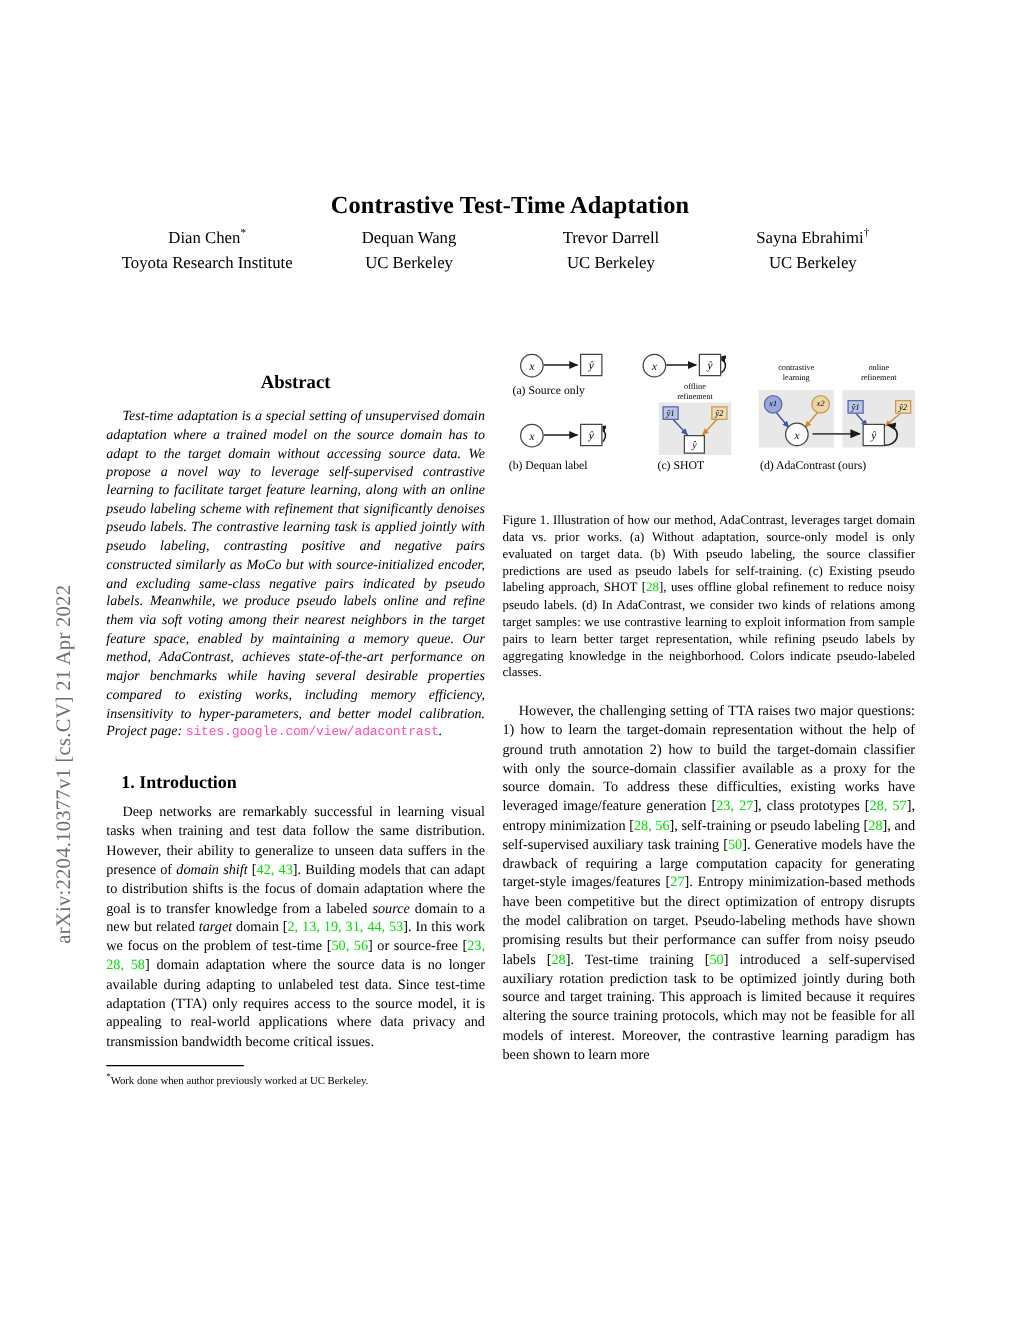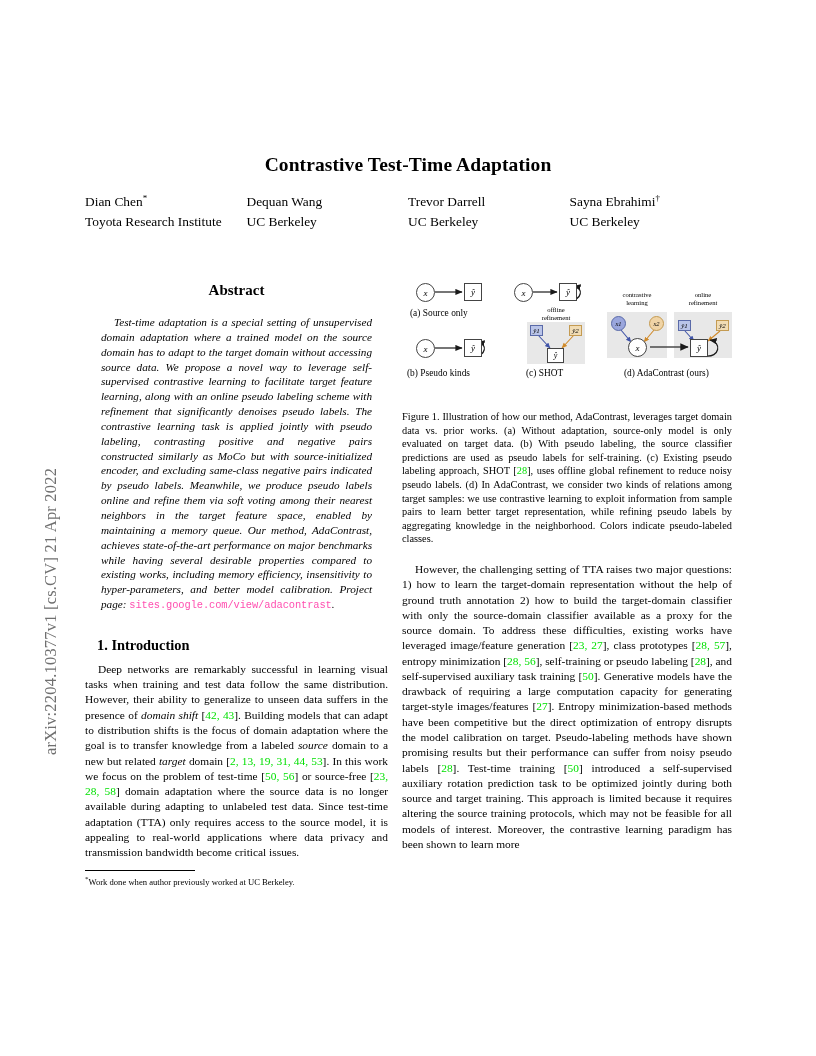--- a/index.html
+++ b/index.html
@@ -50,11 +50,11 @@
   .authors {
     position: absolute;
     left: 85px;
-    top: 192px;
+    top: 180px;
     width: 646px;
     display: flex;
     justify-content: space-between;
-    text-align: left;
+    text-align: center;
     font-size: 13.4px;
   }
   .author { flex: 1 1 0; line-height: 1.45; }

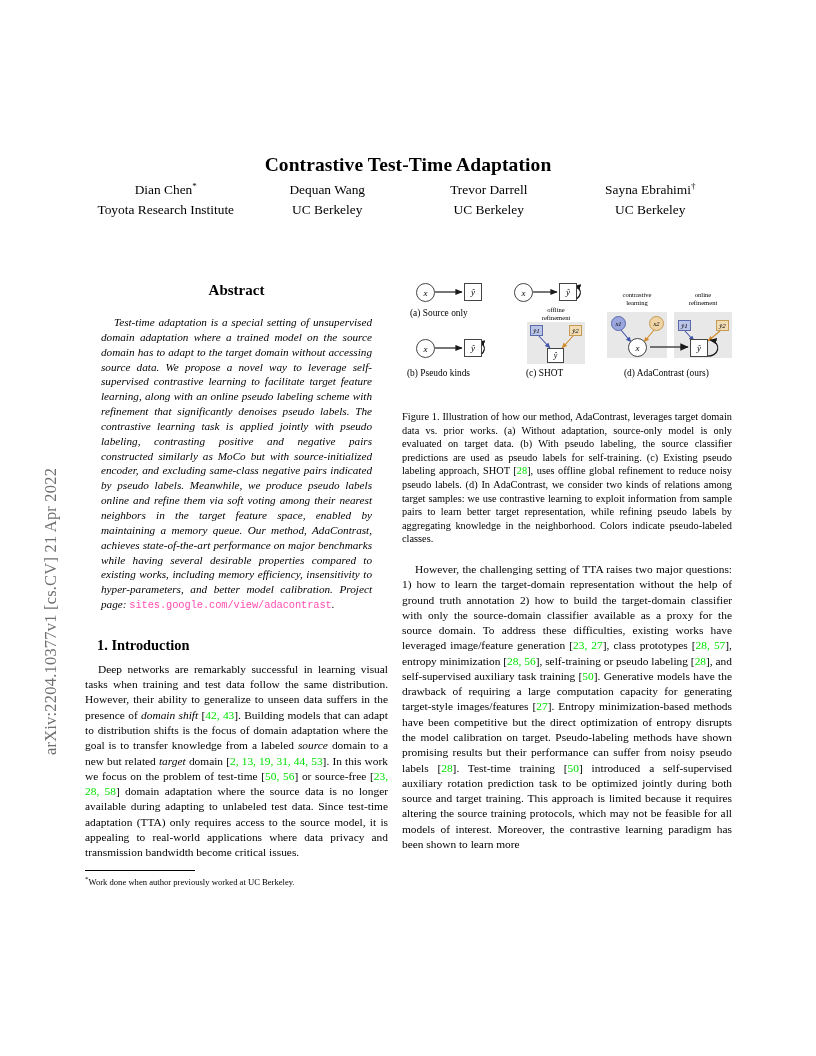--- a/index.html
+++ b/index.html
@@ -80,7 +80,7 @@
     text-align: center;
     font-size: 15px;
     font-weight: bold;
-    margin: 0 0 11px 0;
+    margin: 16px 0 11px 0;
   }
   .abstract-body {
     font-size: 11.2px;

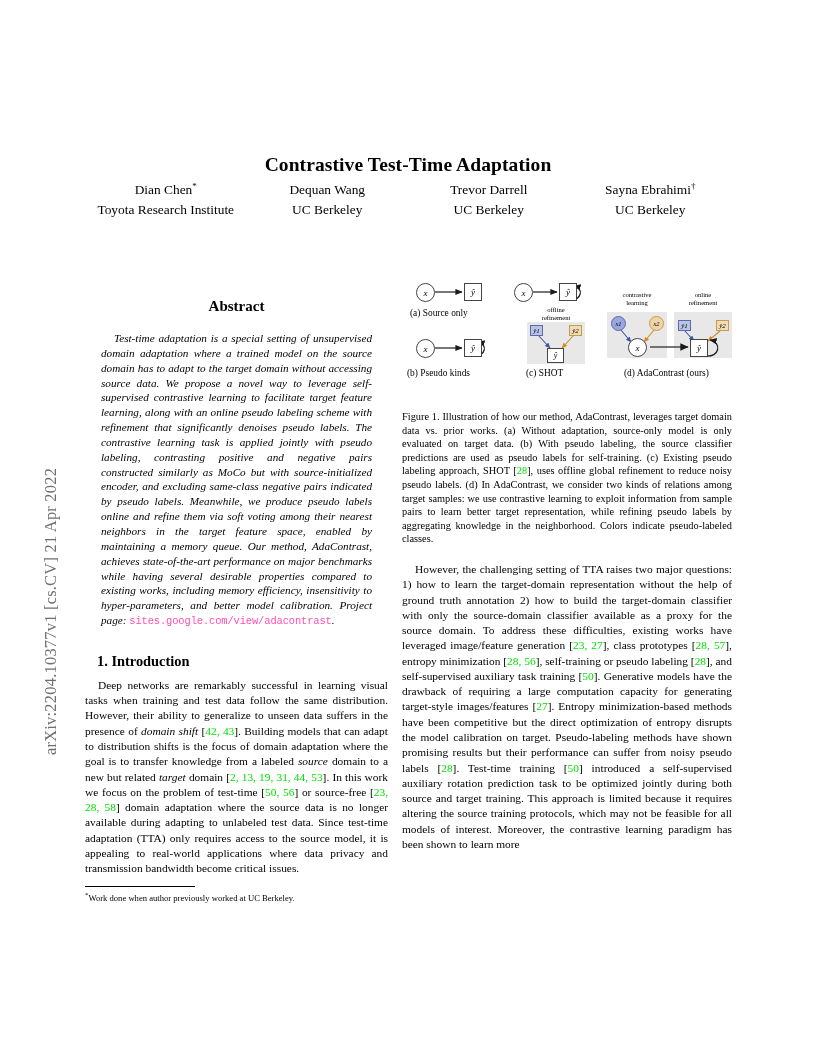--- a/index.html
+++ b/index.html
@@ -87,7 +87,7 @@
     line-height: 1.325;
     text-align: justify;
     font-style: italic;
-    margin: 16px;
+    margin: 0;
     text-indent: 13px;
     hyphens: auto;
   }

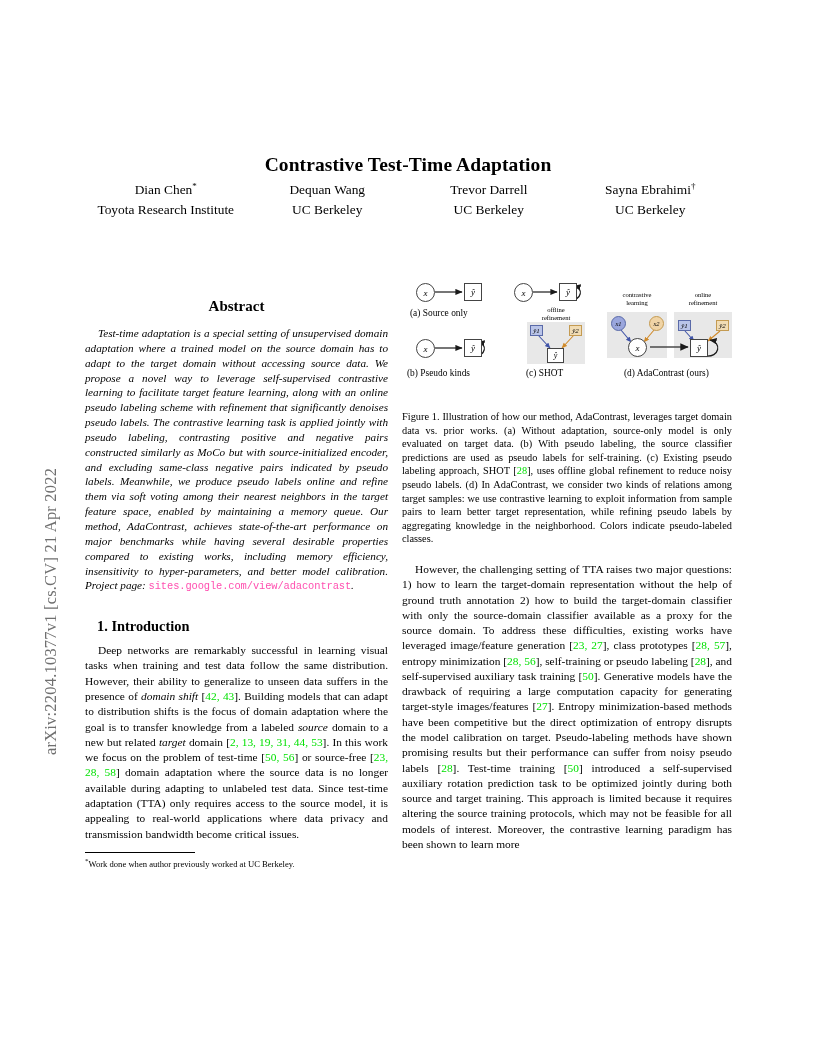--- a/index.html
+++ b/index.html
@@ -293,7 +293,7 @@
 
       <div class="node-circ" style="left:14px; top:61px; width:19px; height:19px;">x</div>
       <div class="node-box" style="left:62px; top:61px; width:18px; height:18px;">ŷ</div>
-      <div class="fig-label" style="left:5px; top:90px;">(b) Pseudo kinds</div>
+      <div class="fig-label" style="left:5px; top:90px;">(b) Dequan label</div>
 
       <div class="node-circ" style="left:112px; top:5px; width:19px; height:19px;">x</div>
       <div class="node-box" style="left:157px; top:5px; width:18px; height:18px;">ŷ</div>

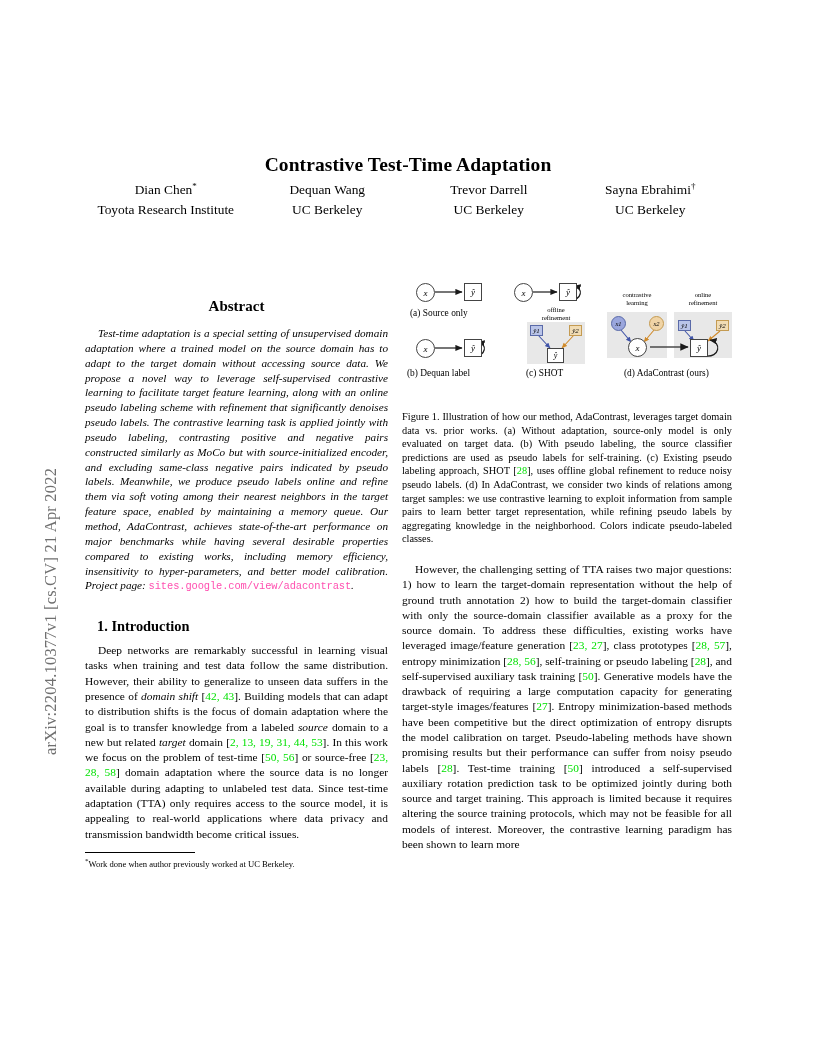--- a/index.html
+++ b/index.html
@@ -313,7 +313,7 @@
       <div class="node-box small blue-box" style="left:276px; top:42px; width:13px; height:11px;">ŷ1</div>
       <div class="node-box small orange-box" style="left:314px; top:42px; width:13px; height:11px;">ŷ2</div>
       <div class="node-box" style="left:288px; top:61px; width:18px; height:18px;">ŷ</div>
-      <div class="fig-label" style="left:222px; top:90px;">(d) AdaContrast (ours)</div>
+      <div class="fig-label" style="left:206px; top:90px;">(d) AdaContrast (ours)</div>
     </div>
 
     <p class="figcaption"><span>Figure 1.</span><span> Illustration of how our method, AdaContrast, leverages target domain data vs. prior works. (a) Without adaptation, source-only model is only evaluated on target data. (b) With pseudo labeling, the source classifier predictions are used as pseudo labels for self-training. (c) Existing pseudo labeling approach, SHOT [</span><span class="cite">28</span><span>], uses offline global refinement to reduce noisy pseudo labels. (d) In AdaContrast, we consider two kinds of relations among target samples: we use contrastive learning to exploit information from sample pairs to learn better target representation, while refining pseudo labels by aggregating knowledge in the neighborhood. Colors indicate pseudo-labeled classes.</span></p>

